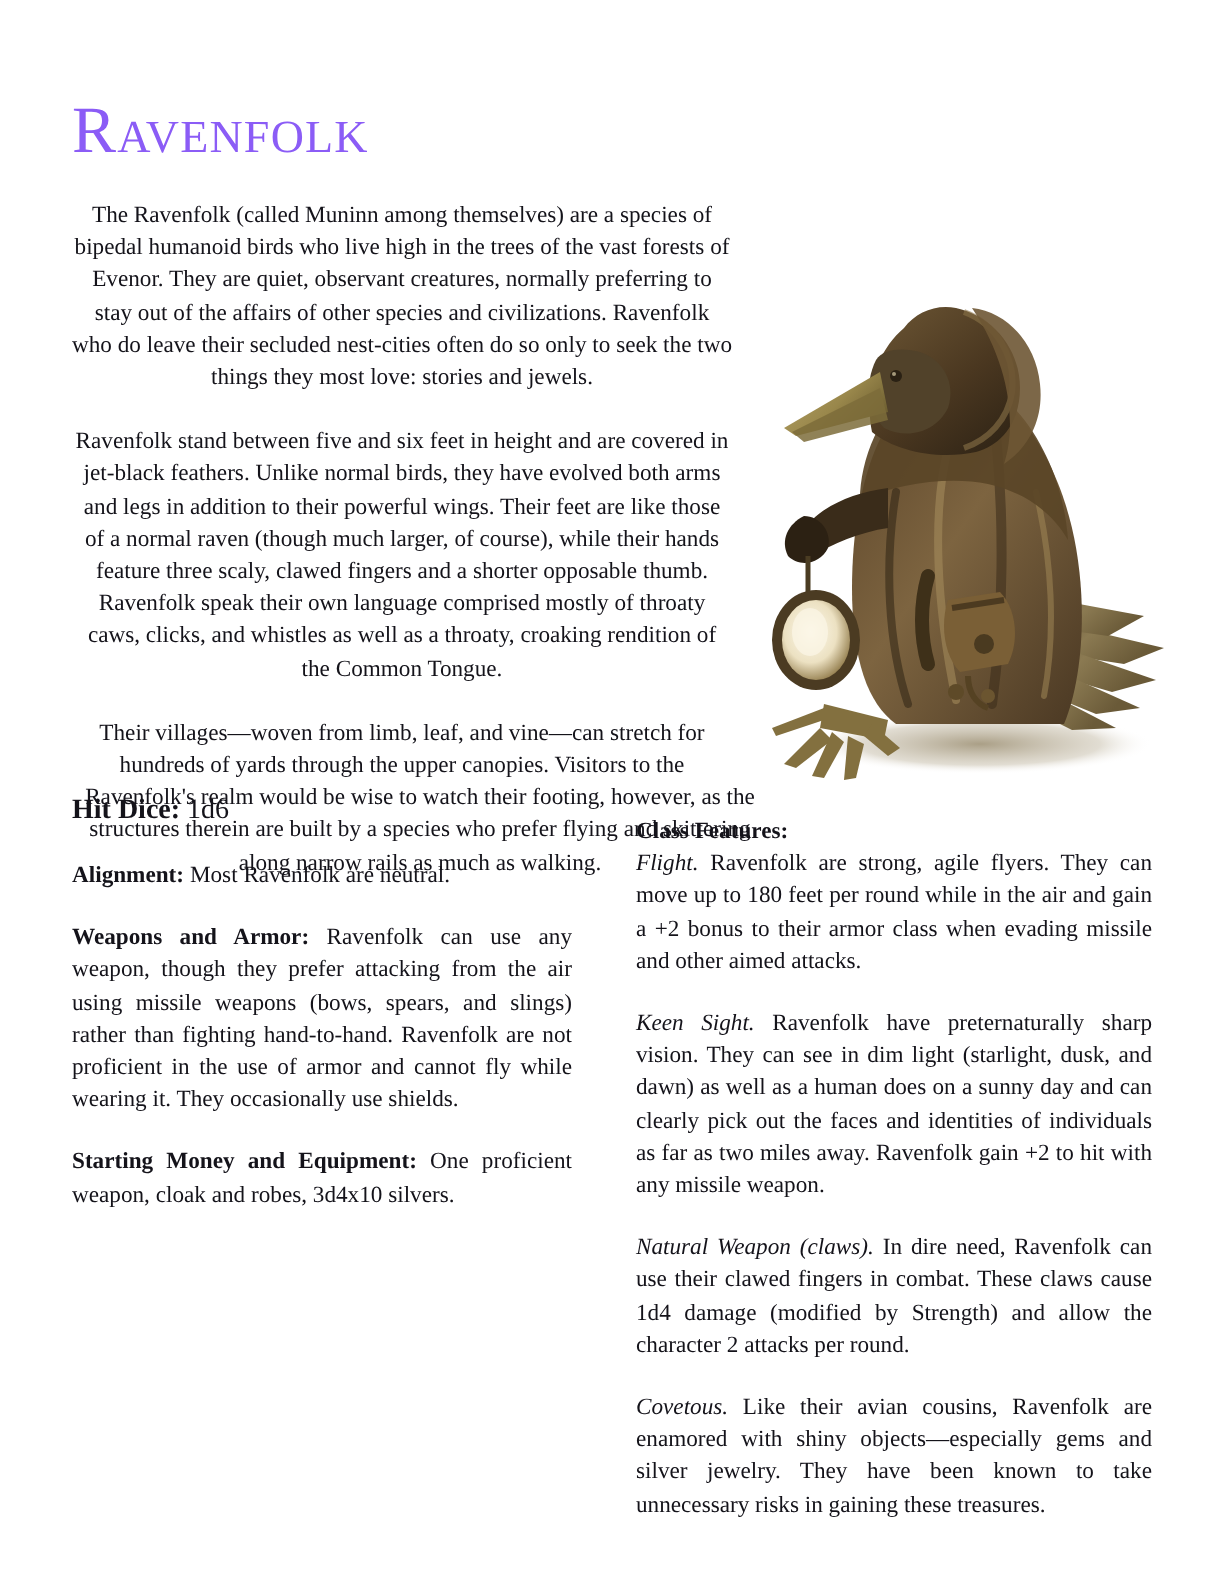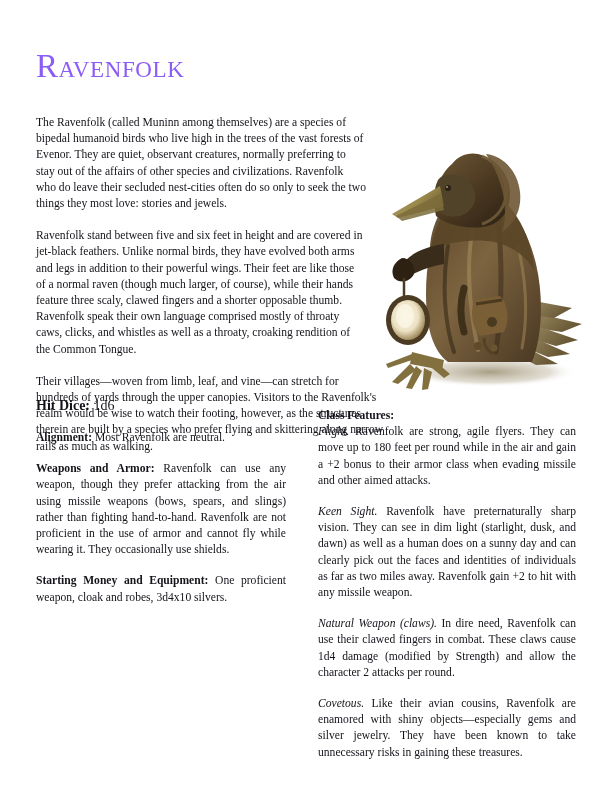--- a/index.html
+++ b/index.html
@@ -50,7 +50,8 @@
     text-align: left;
   }
   .intro p {
-    margin: 16px 0 16px 0;
+    margin: 1px 0 16px 0;
+    text-align: center;
   }
   .art-float {
     float: right;

